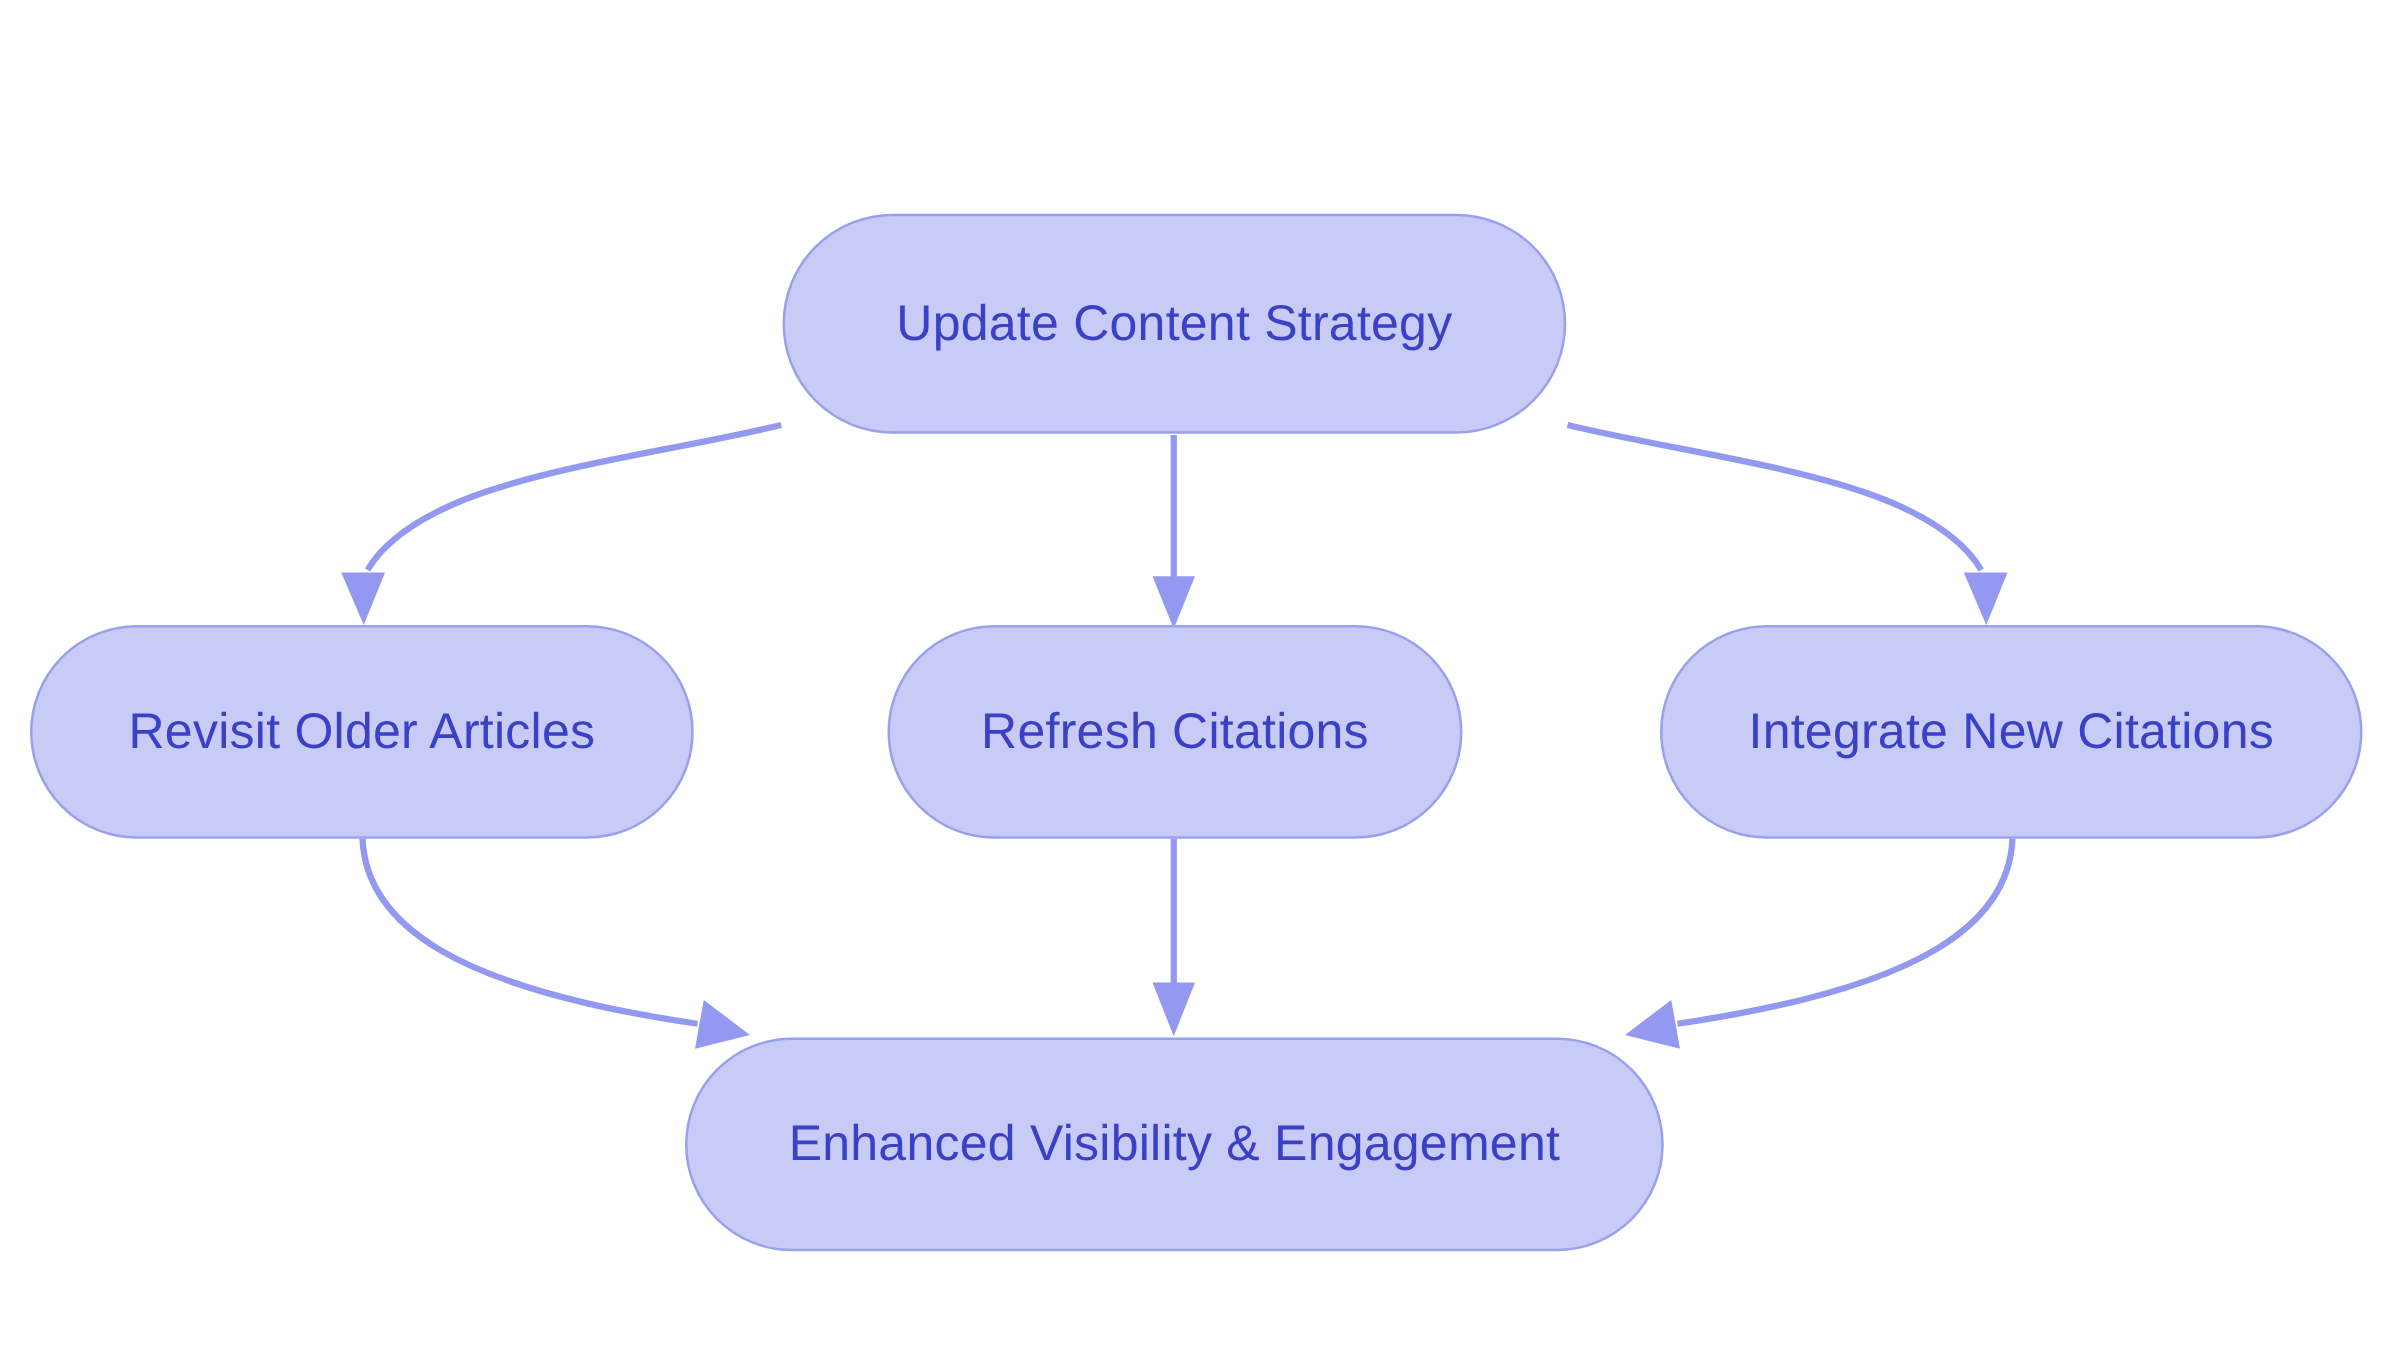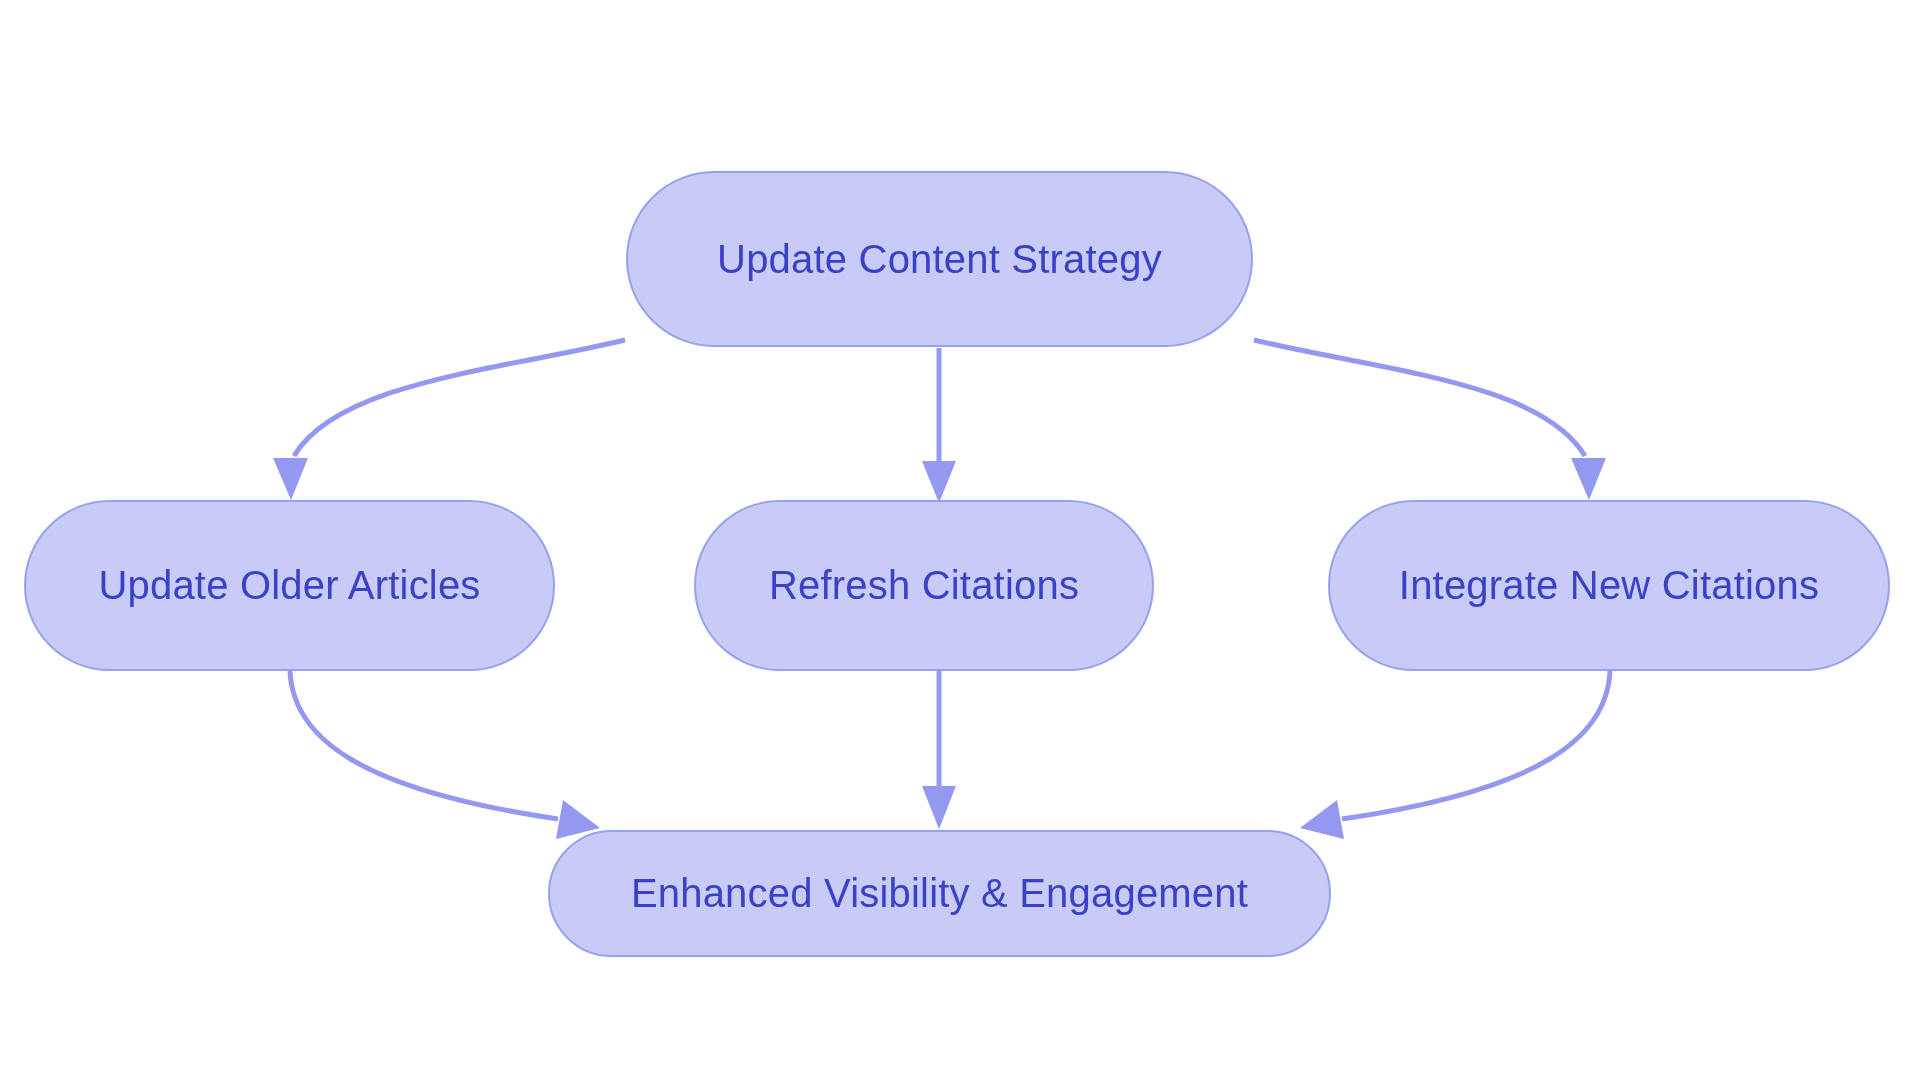--- a/index.html
+++ b/index.html
@@ -99,7 +99,7 @@
   </div>
 
   <div class="node n2">
-    <span class="node-label">Update Older Articles</span>
+    <span class="node-label">Revisit Older Articles</span>
   </div>
 
   <div class="node n3">

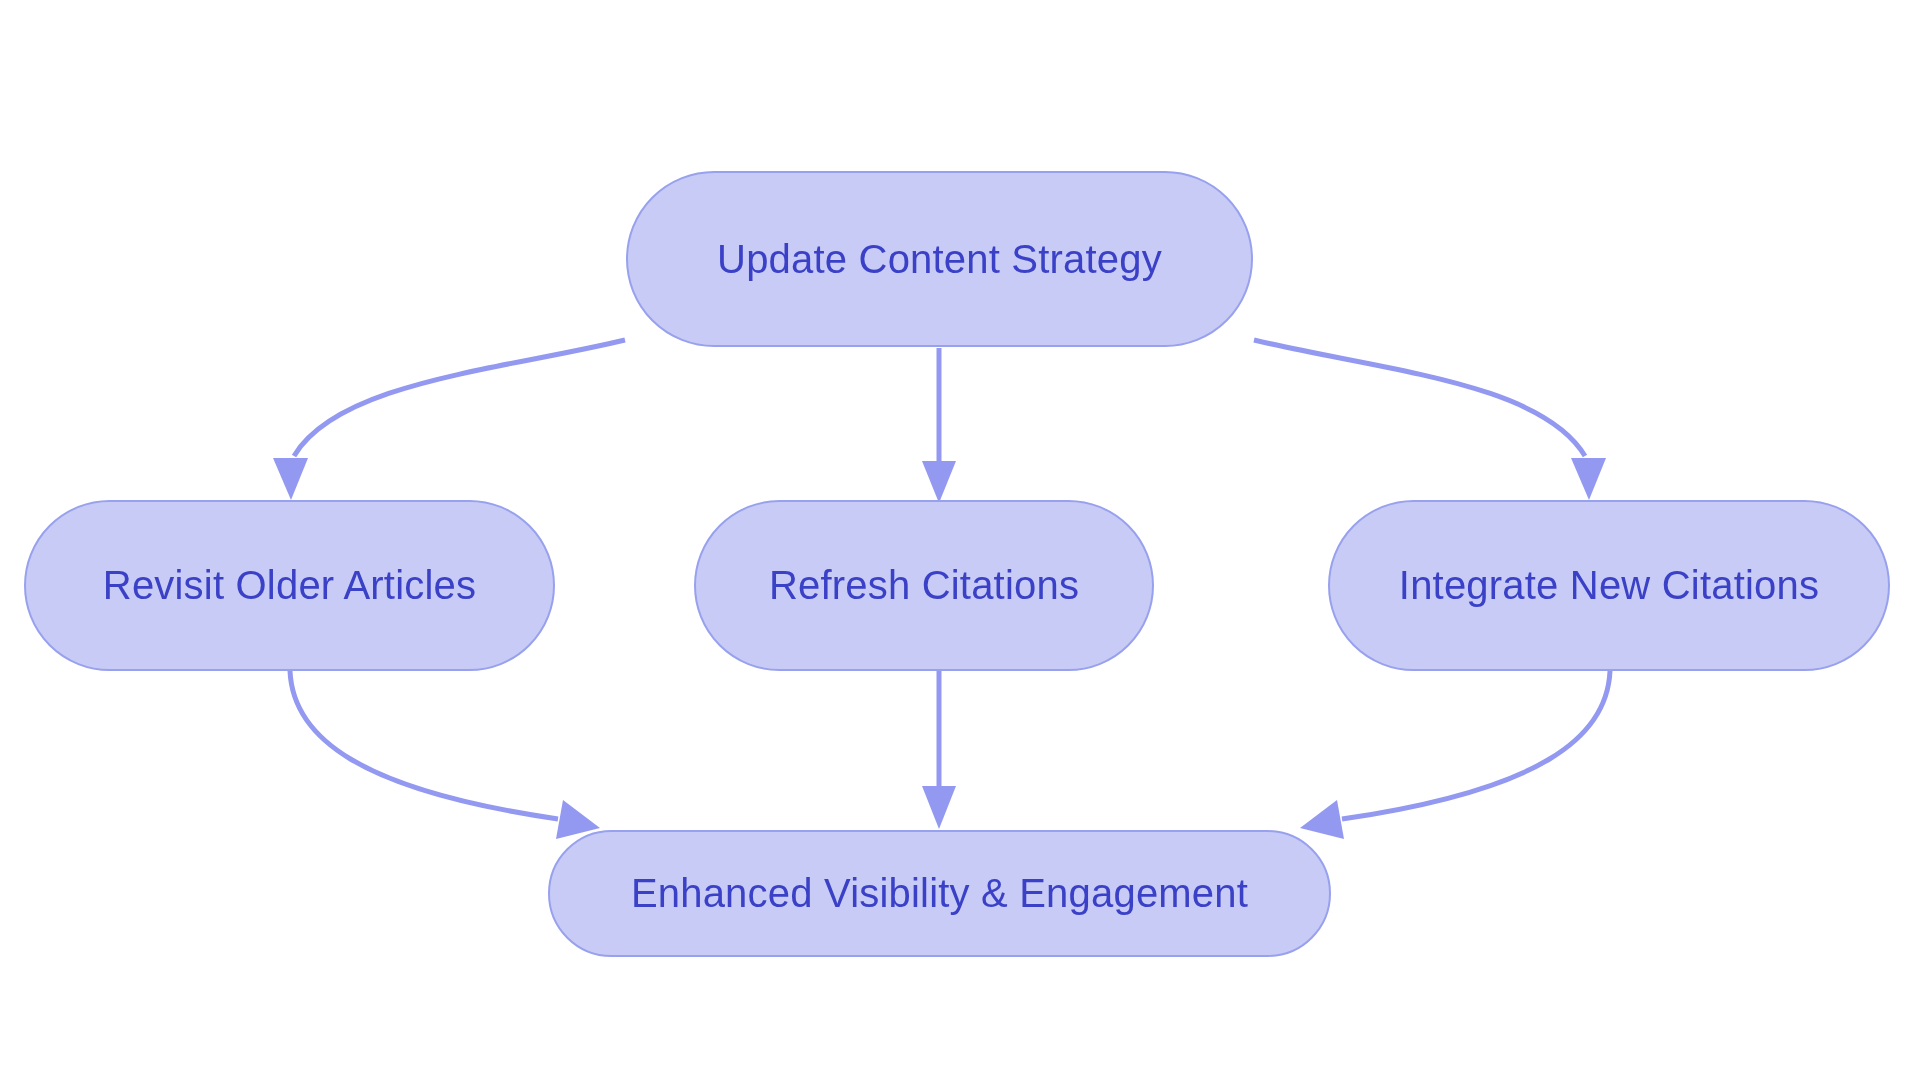--- a/index.html
+++ b/index.html
@@ -58,7 +58,7 @@
   }
   .n1 { left: 626px; top: 123px; width: 627px; height: 176px; }
   .n2 { left: 24px;  top: 452px; width: 531px; height: 171px; }
-  .n3 { left: 694px; top: 452px; width: 460px; height: 171px; }
+  .n3 { left: 710px; top: 452px; width: 460px; height: 171px; }
   .n4 { left: 1328px; top: 452px; width: 562px; height: 171px; }
   .n5 { left: 548px; top: 782px; width: 783px; height: 127px; }
 </style>

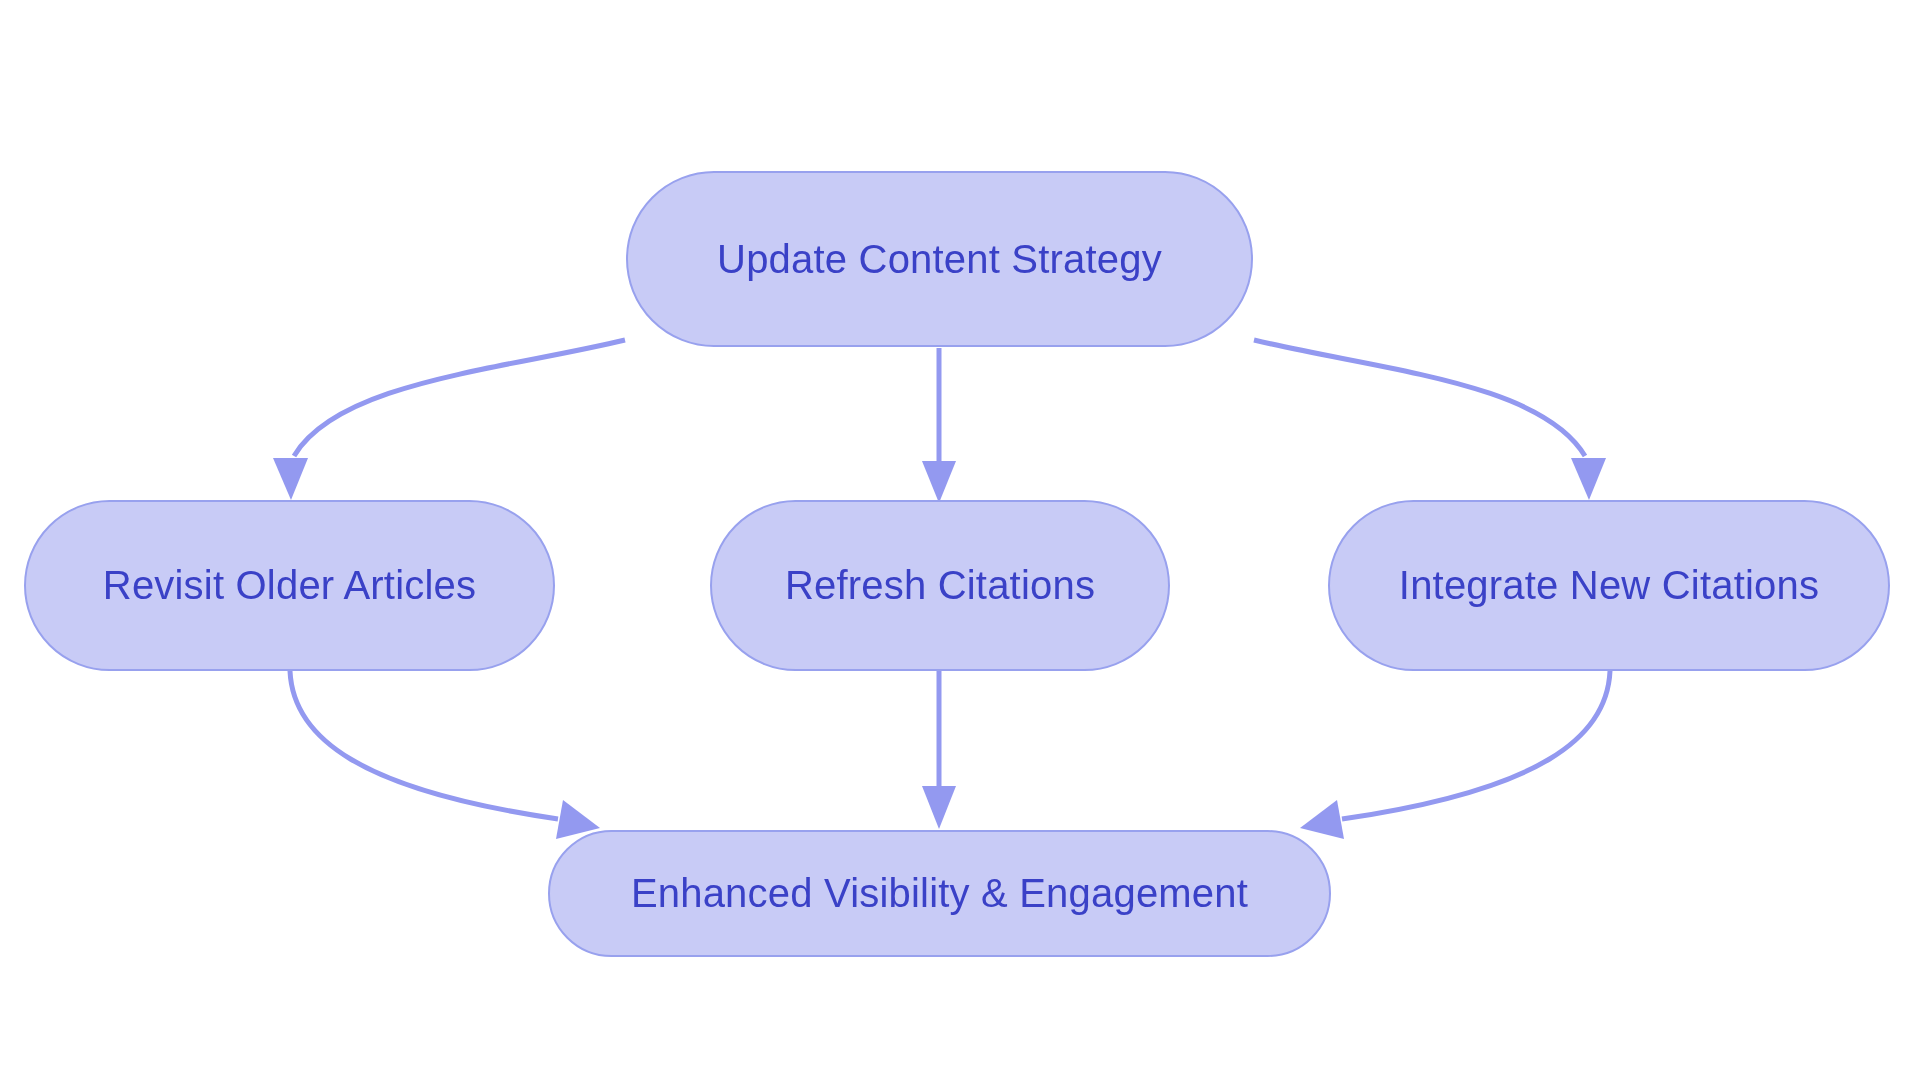--- a/index.html
+++ b/index.html
@@ -60,7 +60,7 @@
   .n2 { left: 24px;  top: 452px; width: 531px; height: 171px; }
   .n3 { left: 710px; top: 452px; width: 460px; height: 171px; }
   .n4 { left: 1328px; top: 452px; width: 562px; height: 171px; }
-  .n5 { left: 548px; top: 782px; width: 783px; height: 127px; }
+  .n5 { left: 548px; top: 782px; width: 783px; height: 171px; }
 </style>
 </head>
 <body>

